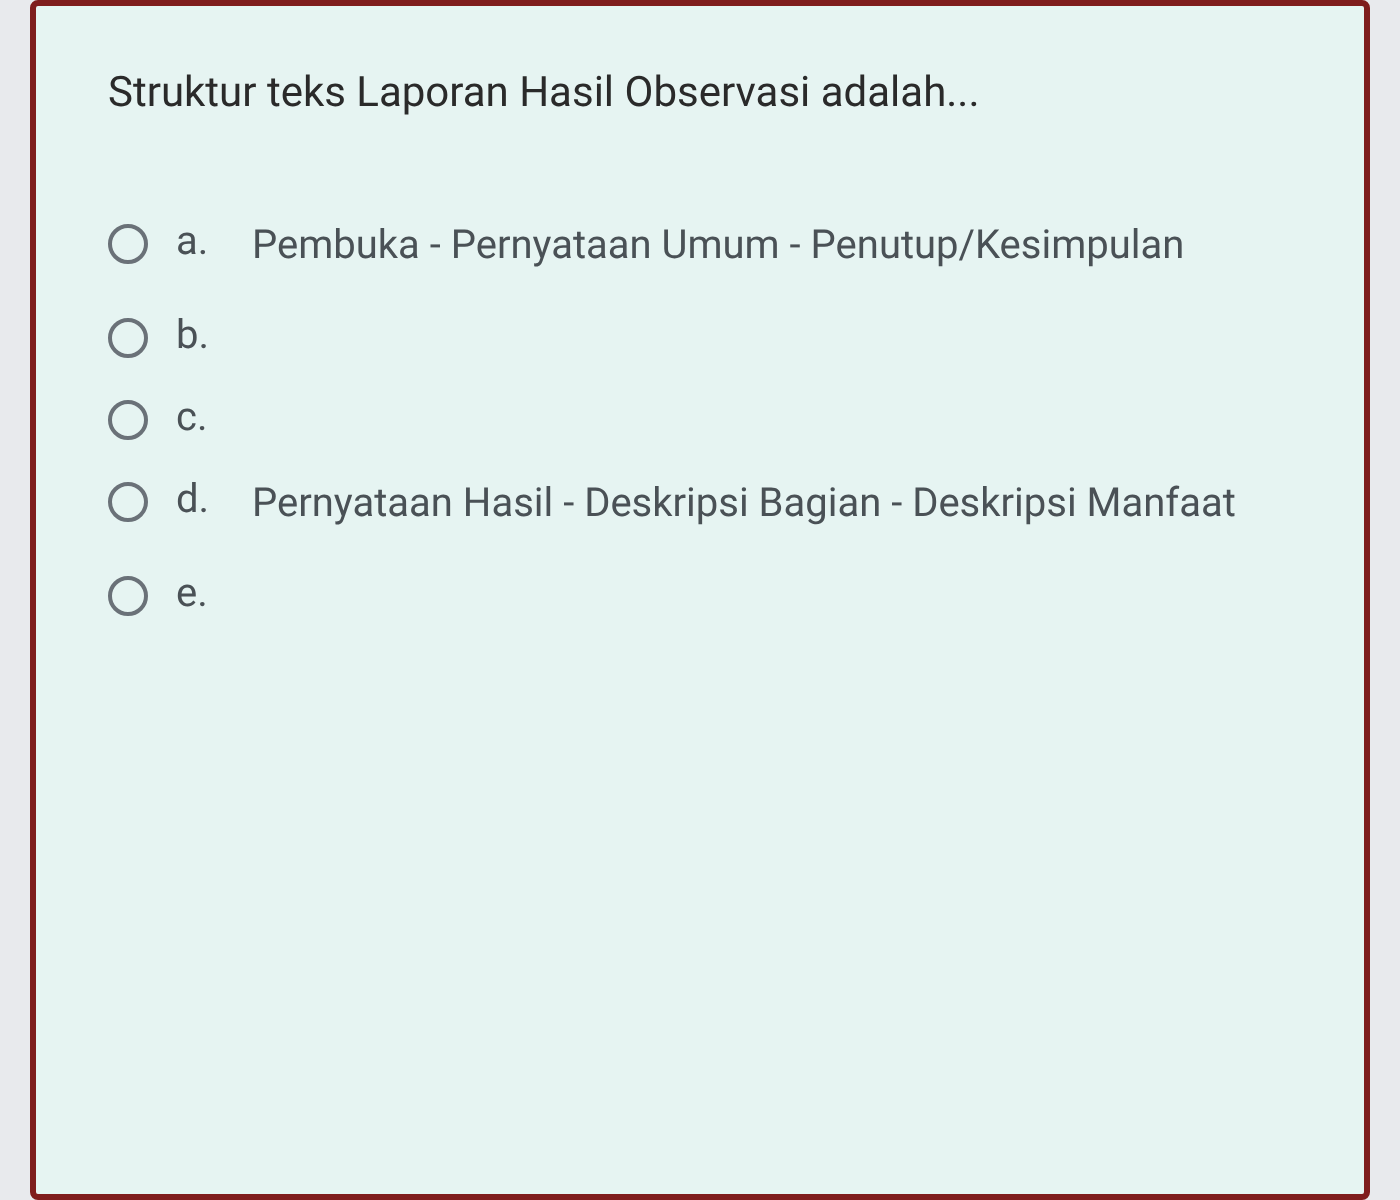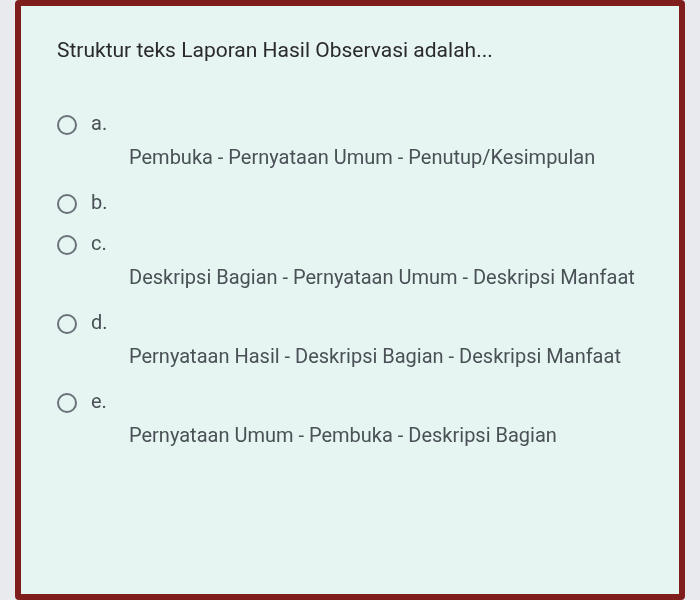--- a/index.html
+++ b/index.html
@@ -18,7 +18,7 @@
     }
     .question-card {
       background: #e6f4f2;
-      border: 6px solid #7f1d1d;
+      border: 3px solid #7f1d1d;
       border-radius: 4px;
       width: 100%;
       padding: 28px 36px;

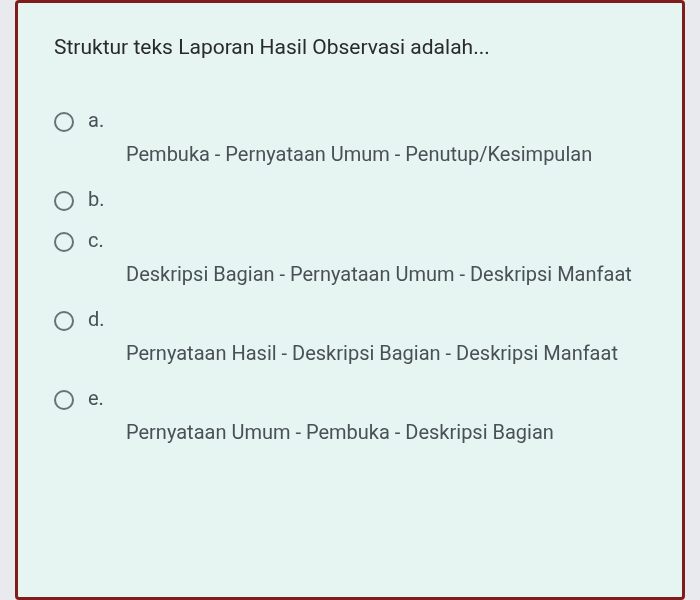--- a/index.html
+++ b/index.html
@@ -62,7 +62,6 @@
       color: #4a5156;
       line-height: 1.55;
       flex: 1;
-      margin-top: 32px;
     }
   </style>
 </head>

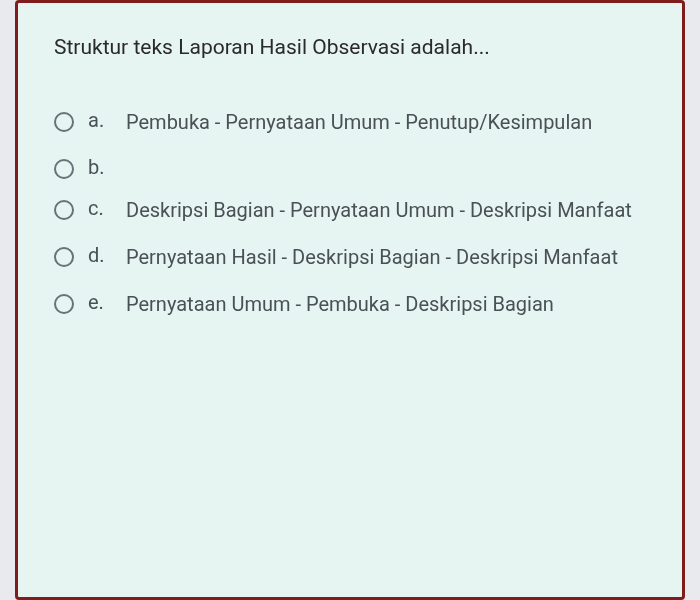--- a/index.html
+++ b/index.html
@@ -86,7 +86,6 @@
     <div class="option-row">
       <div class="radio-circle"></div>
       <div class="option-letter">c.</div>
-      <div class="option-text">Deskripsi Bagian - Pernyataan Umum - Deskripsi Manfaat</div>
     </div>
 
     <div class="option-row">

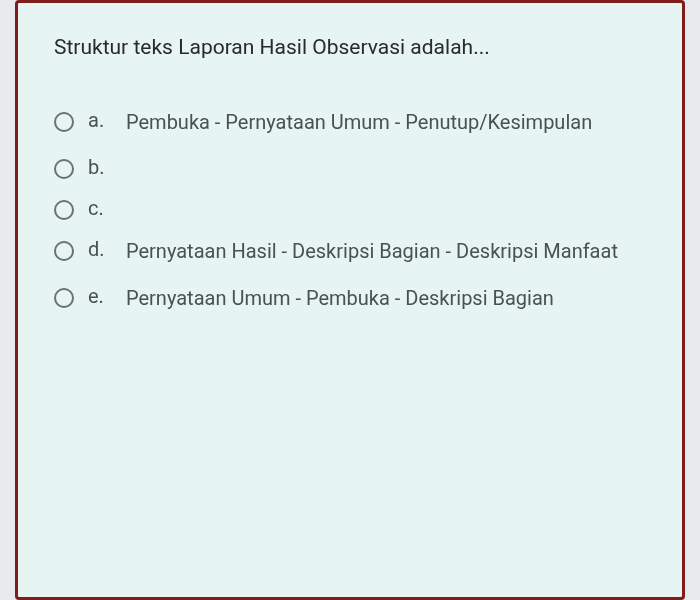--- a/index.html
+++ b/index.html
@@ -97,7 +97,6 @@
     <div class="option-row">
       <div class="radio-circle"></div>
       <div class="option-letter">e.</div>
-      <div class="option-text">Pernyataan Umum - Pembuka - Deskripsi Bagian</div>
     </div>
 
   </div>

